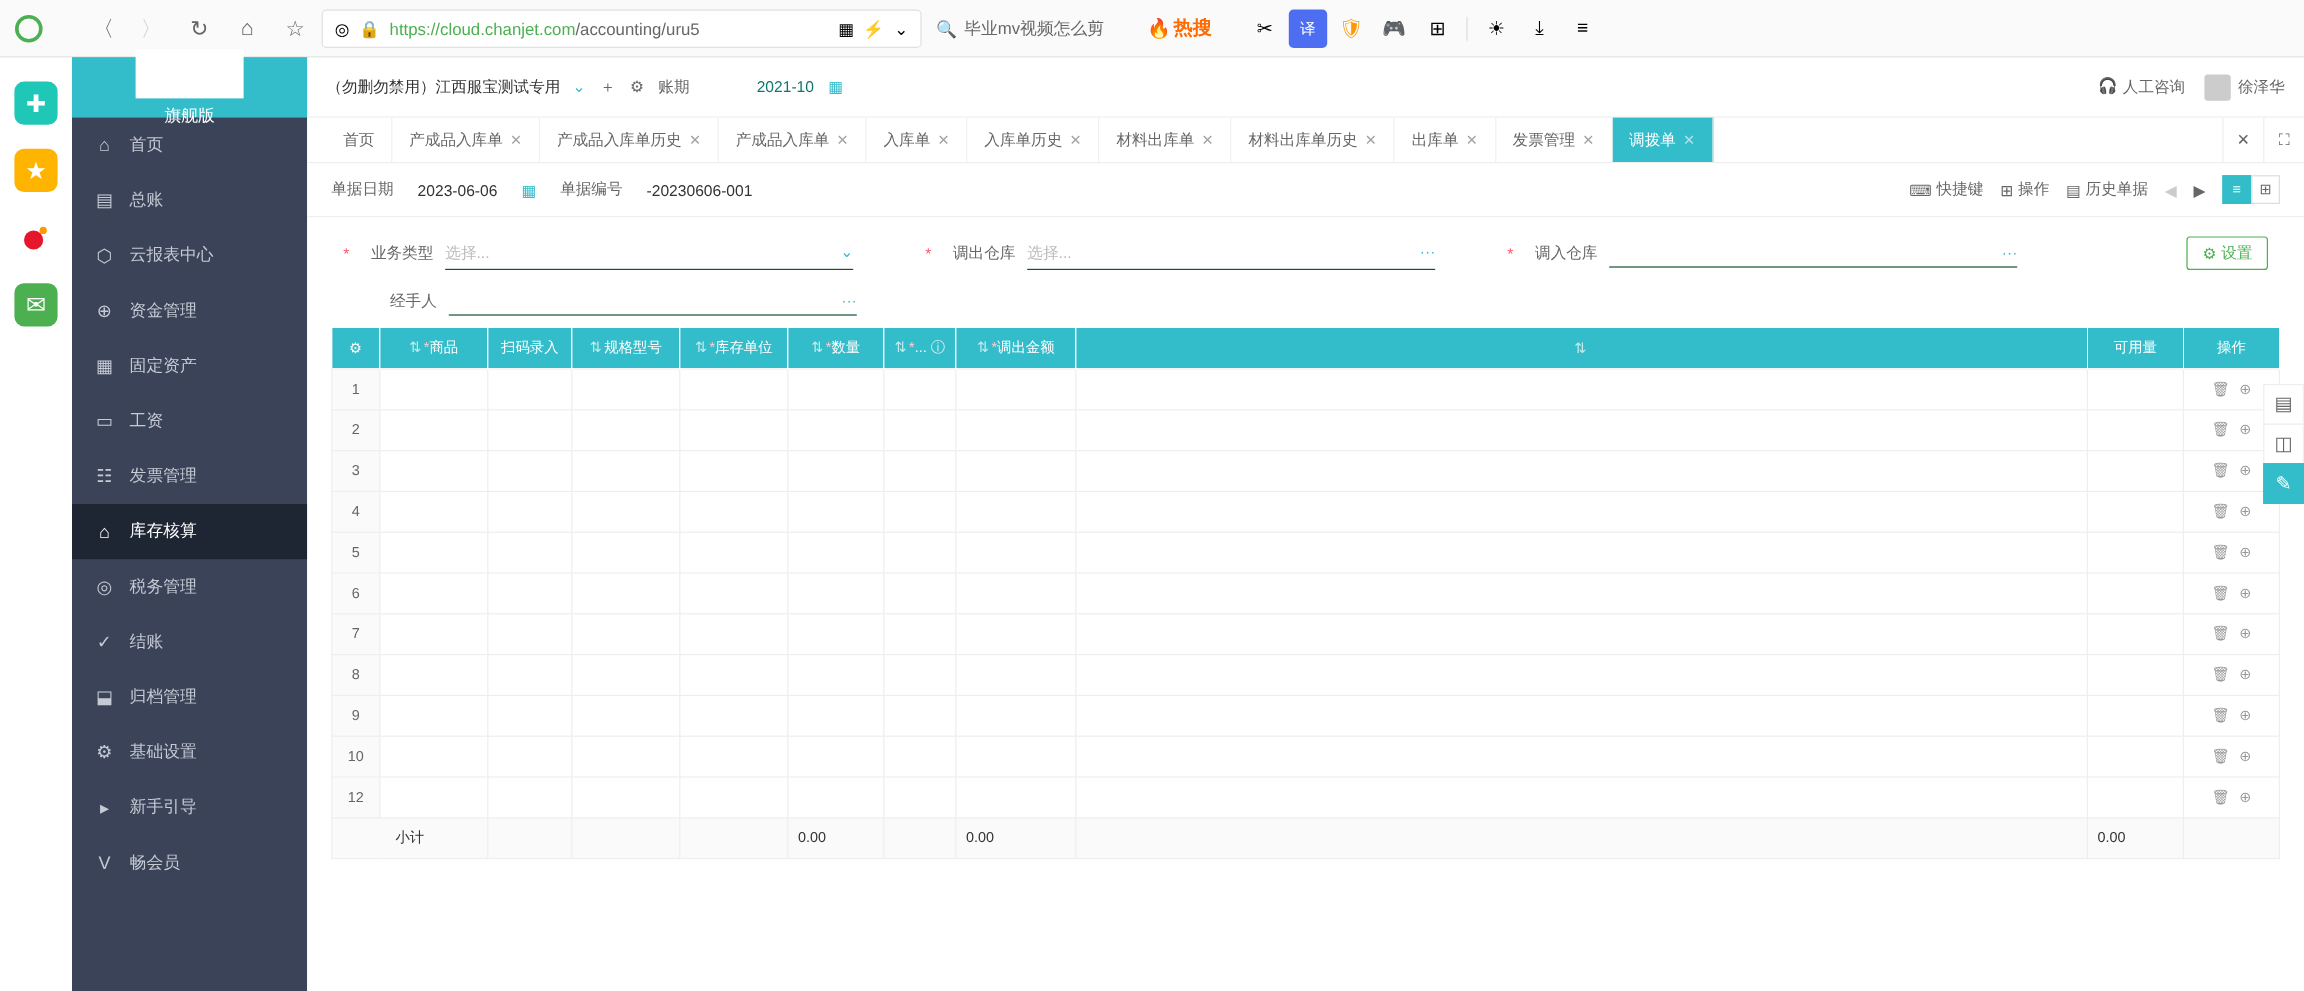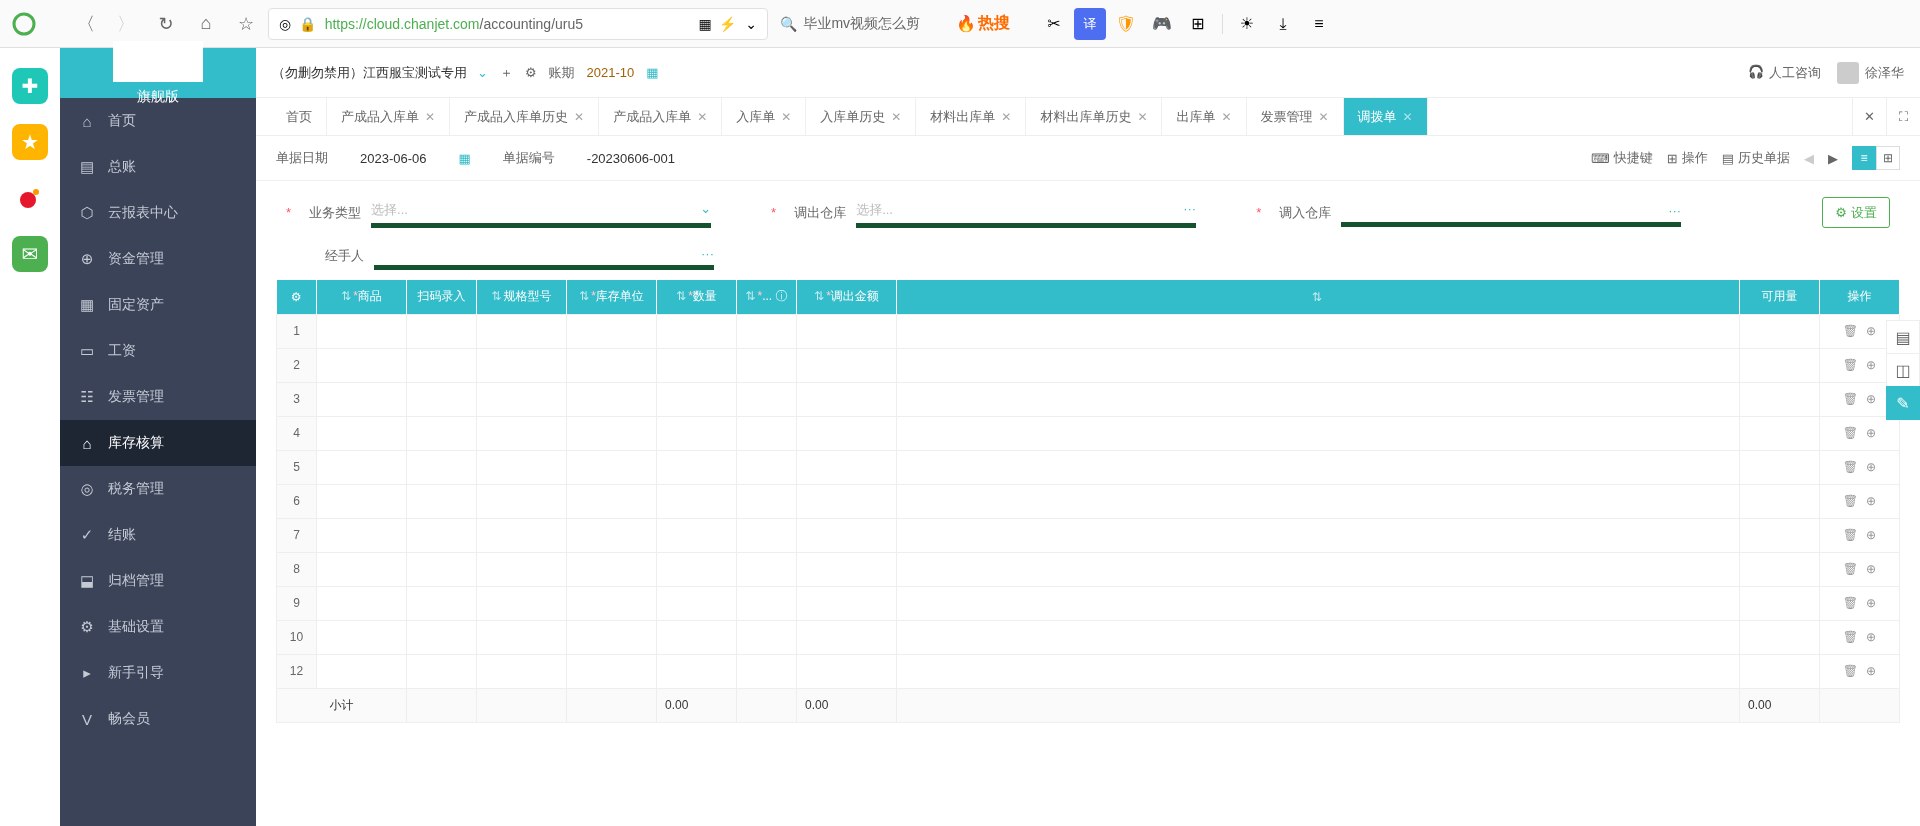--- a/index.html
+++ b/index.html
@@ -41,7 +41,7 @@
 .org-select { display: flex; align-items: center; gap: 10px; color: #333; }
 .org-select .chev { color: #33bcc9; }
 .period-lbl { color: #666; font-family: Liberation Mono, monospace; }
-.period-val { color: #a16207; }
+.period-val { color: #0f766e; margin-left: 44px; }
 .topbar-right { margin-left: auto; display: flex; align-items: center; gap: 16px; }
 .user { display: flex; align-items: center; gap: 6px; }
 .avatar { width: 22px; height: 22px; background: #ccc; border-radius: 3px; }

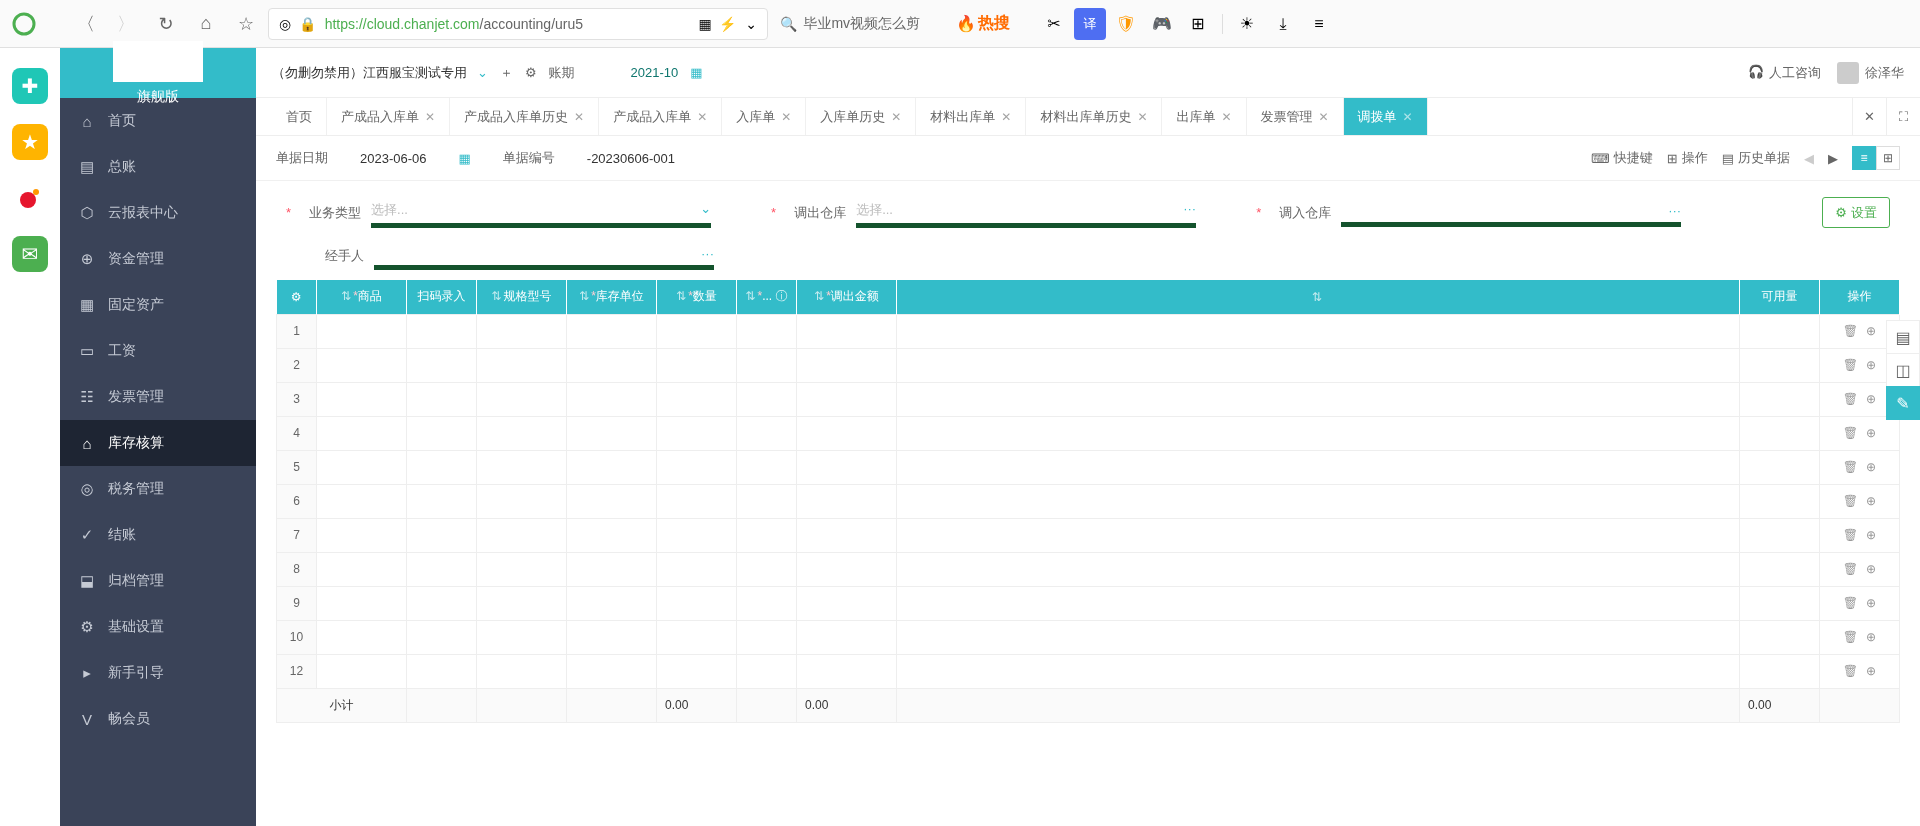--- a/index.html
+++ b/index.html
@@ -53,7 +53,7 @@
 .tab-actions { margin-left: auto; display: flex; align-items: center; }
 .tab-act { width: 34px; height: 100%; display: flex; align-items: center; justify-content: center; border-left: 1px solid #eee; color: #666; cursor: pointer; }
 
-.doc-header { padding: 10px 20px; display: flex; align-items: center; gap: 32px; font-size: 13px; color: #666; border-bottom: 1px solid #f0f0f0; }
+.doc-header { padding: 10px 20px; display: flex; align-items: center; gap: 20px; font-size: 13px; color: #666; border-bottom: 1px solid #f0f0f0; }
 .doc-header .val { color: #333; }
 .doc-header .cal { color: #33bcc9; }
 .doc-actions { margin-left: auto; display: flex; align-items: center; gap: 14px; }

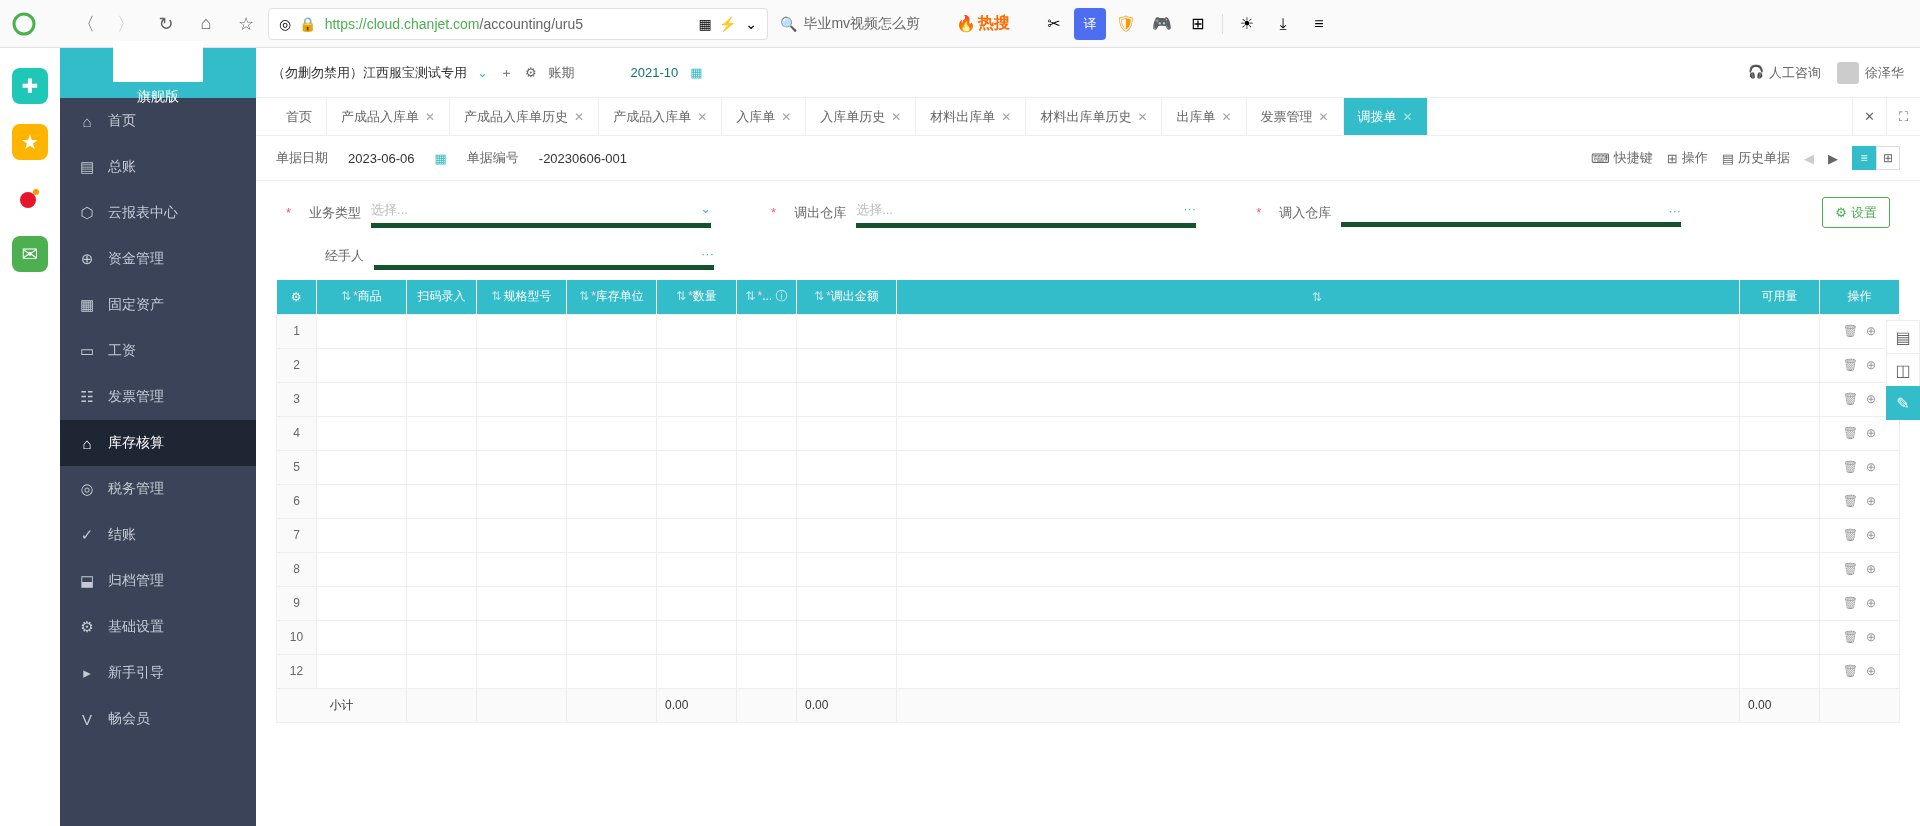--- a/index.html
+++ b/index.html
@@ -66,7 +66,7 @@
 .form-field { display: flex; align-items: center; gap: 10px; }
 .form-field .req { color: #f56; }
 .form-field .label { color: #666; min-width: 60px; text-align: right; }
-.form-field .input { width: 340px; border-bottom: 5px solid #14532d; padding: 4px 0; display: flex; justify-content: space-between; color: #bbb; }
+.form-field .input { width: 340px; border-bottom: 1px solid #14532d; padding: 4px 0; display: flex; justify-content: space-between; color: #bbb; }
 .form-field .input.short { width: 340px; }
 .form-field .dots { color: #33bcc9; }
 .settings-btn { margin-left: auto; border: 1px solid #4caf50; color: #4caf50; padding: 4px 12px; border-radius: 3px; cursor: pointer; display: flex; gap: 4px; align-items: center; }

